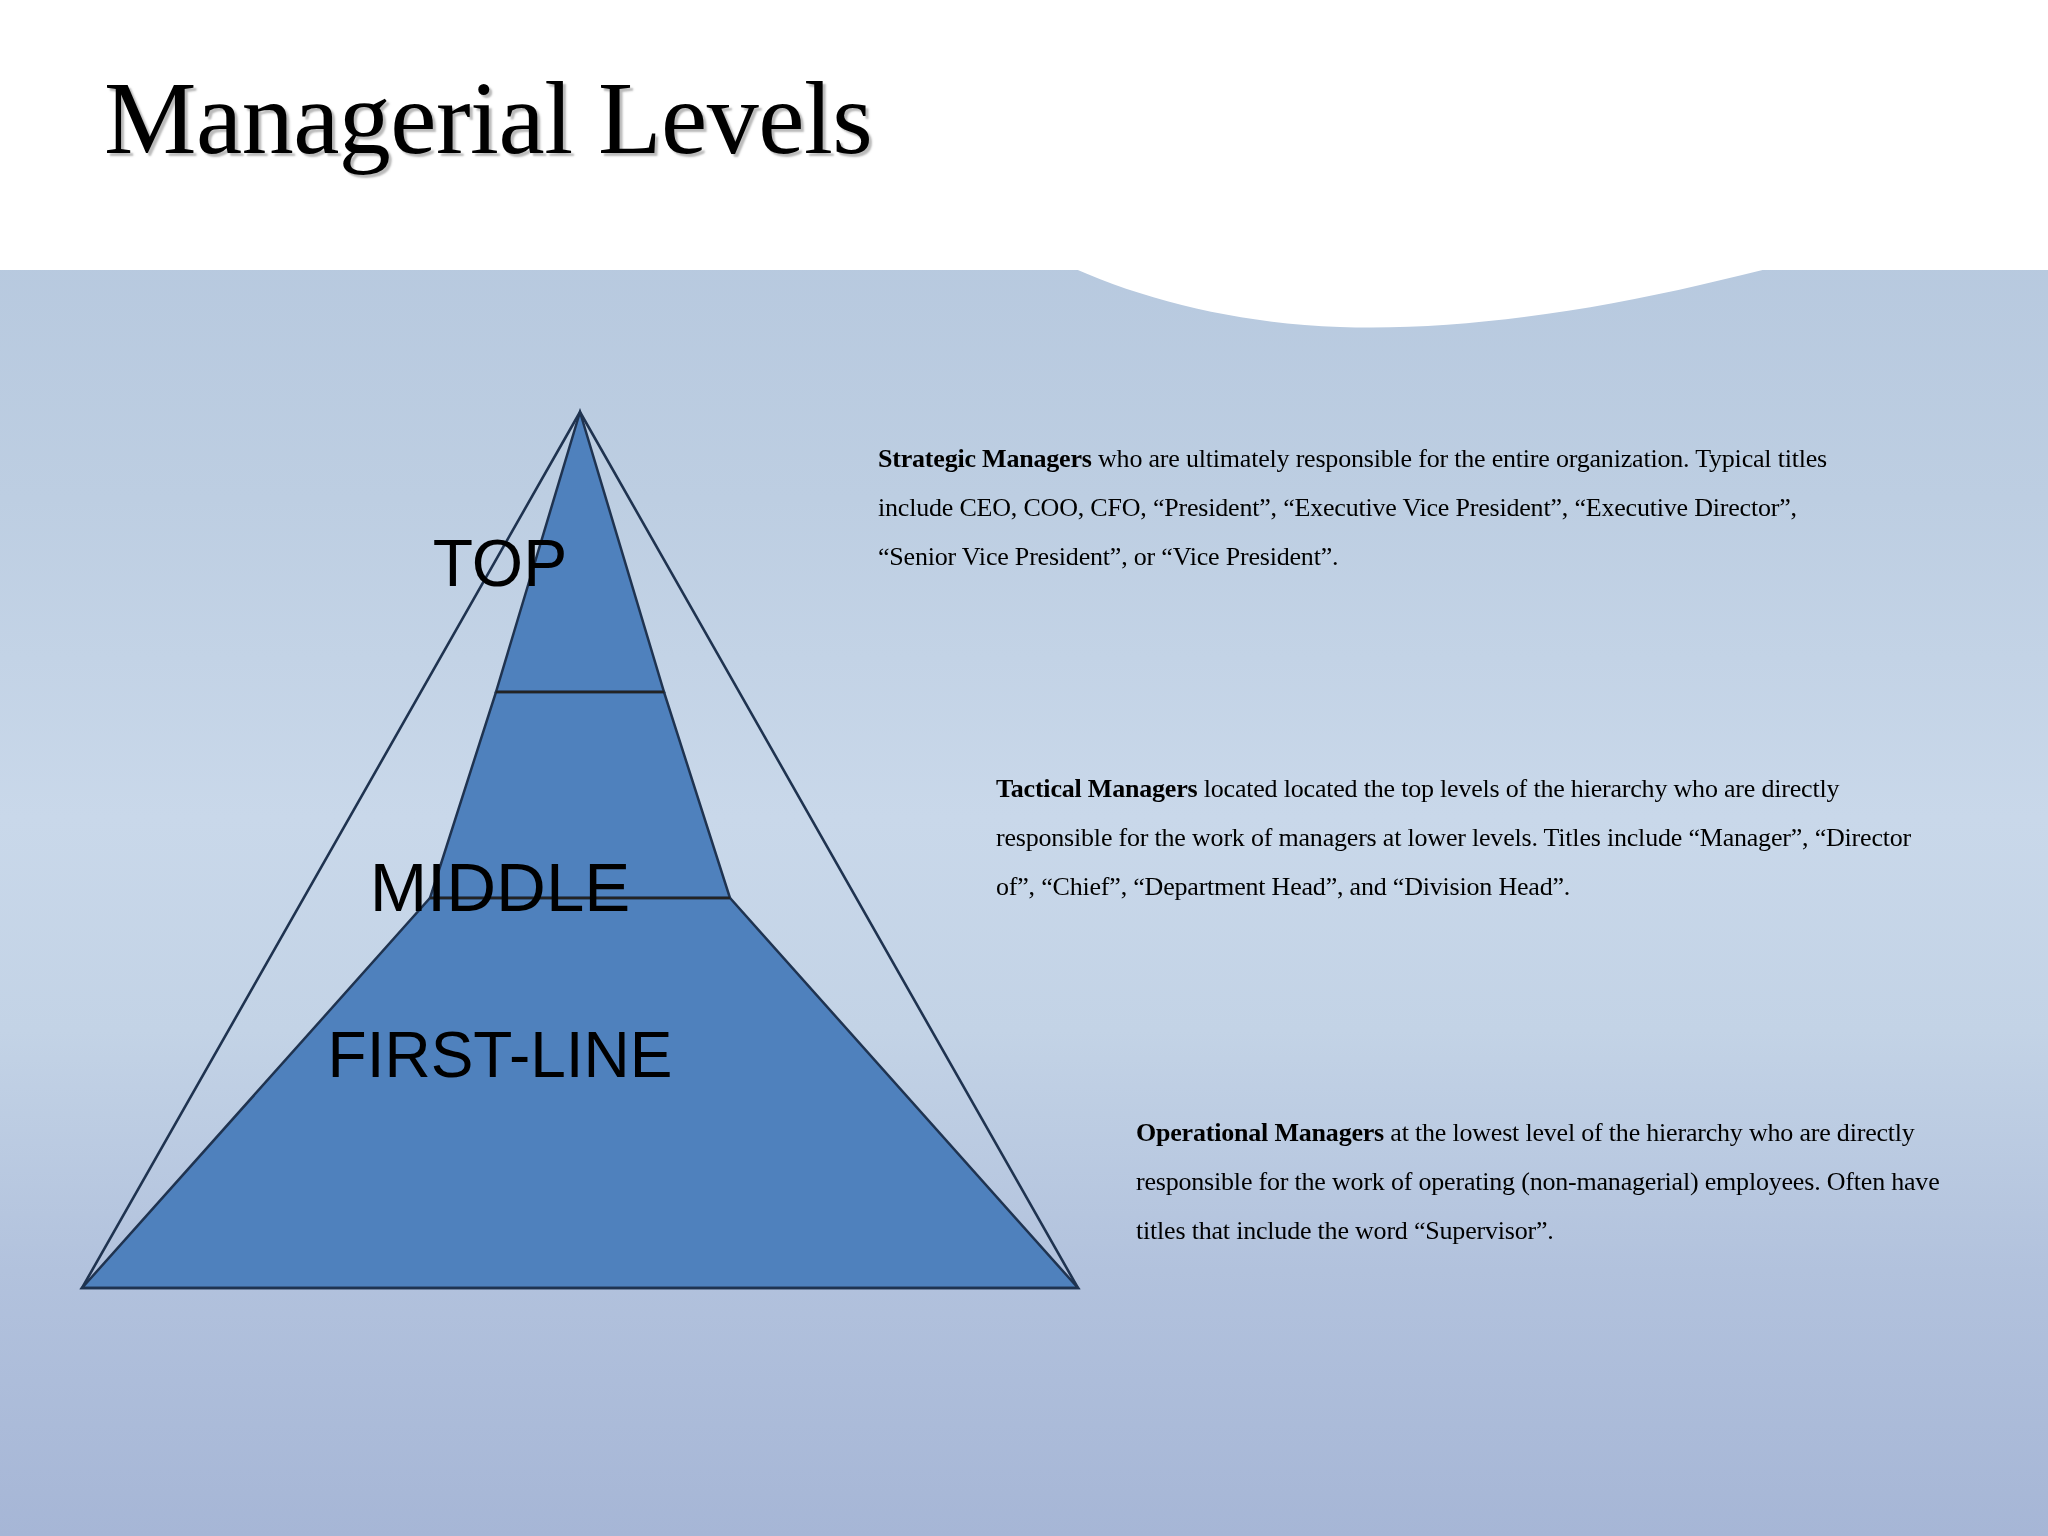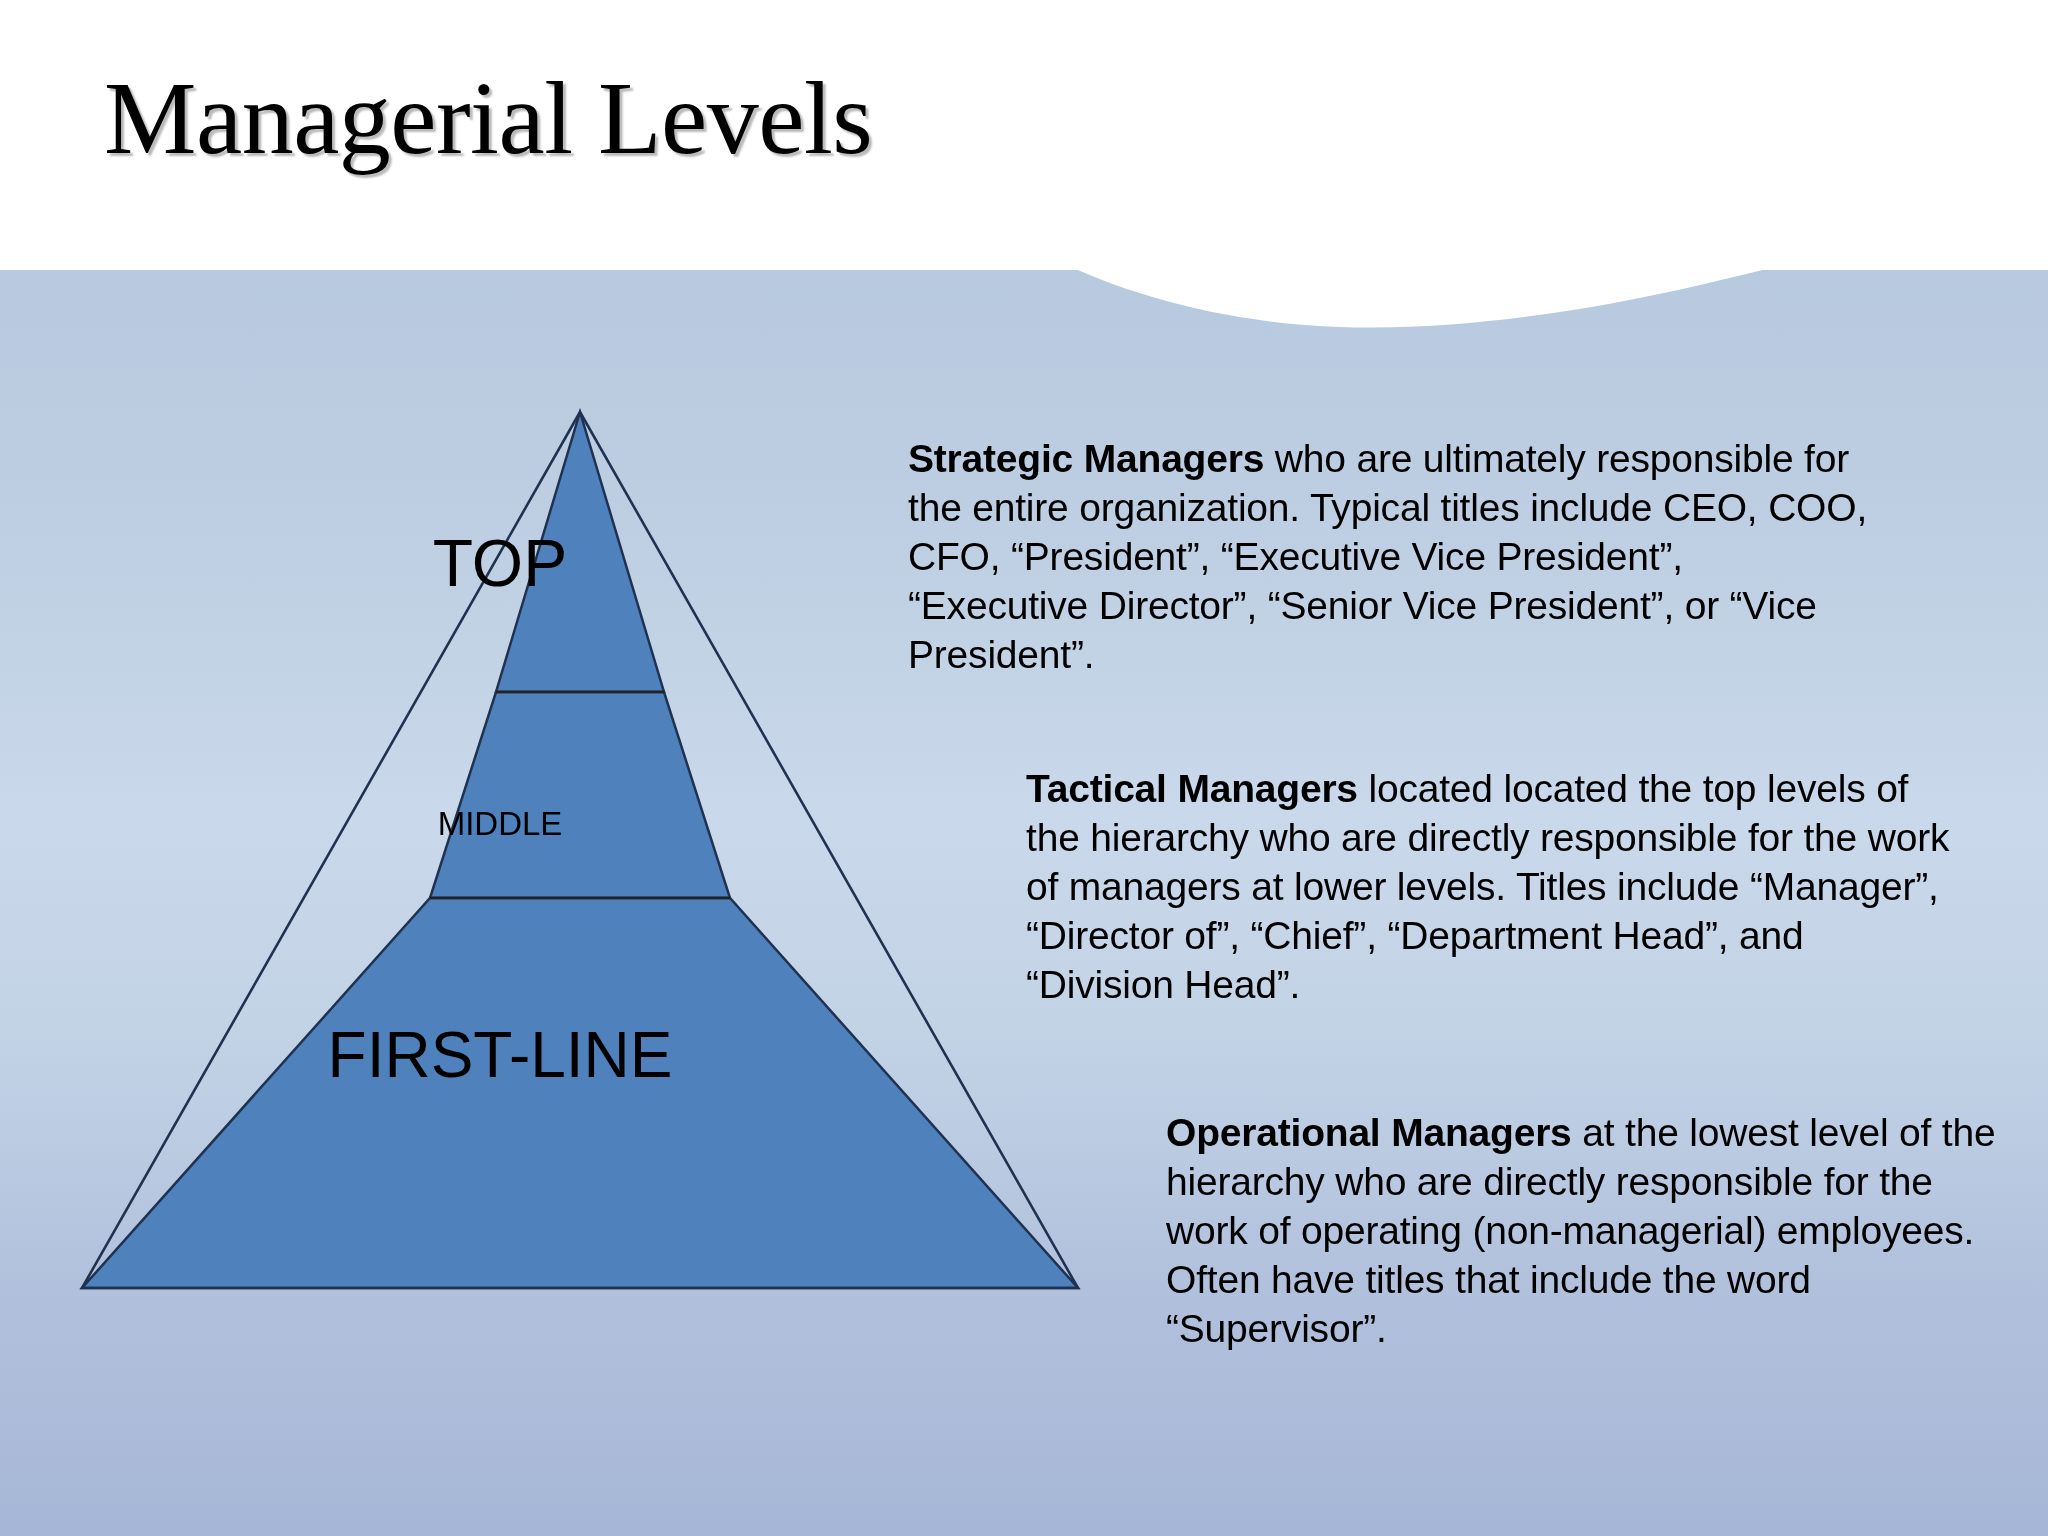--- a/index.html
+++ b/index.html
@@ -101,13 +101,12 @@
   
   .desc {
     position: absolute;
-    font-family: Liberation Sans, sans-serif;
-    font-size: 39px;
+    font-family: Liberation Serif, serif;
+    font-size: 26px;
     line-height: 49px;
     color: #000000;
     z-index: 4;
     letter-spacing: -0.2px;
-    margin-left: 30px;
   }
   .desc b {
     font-weight: 700;

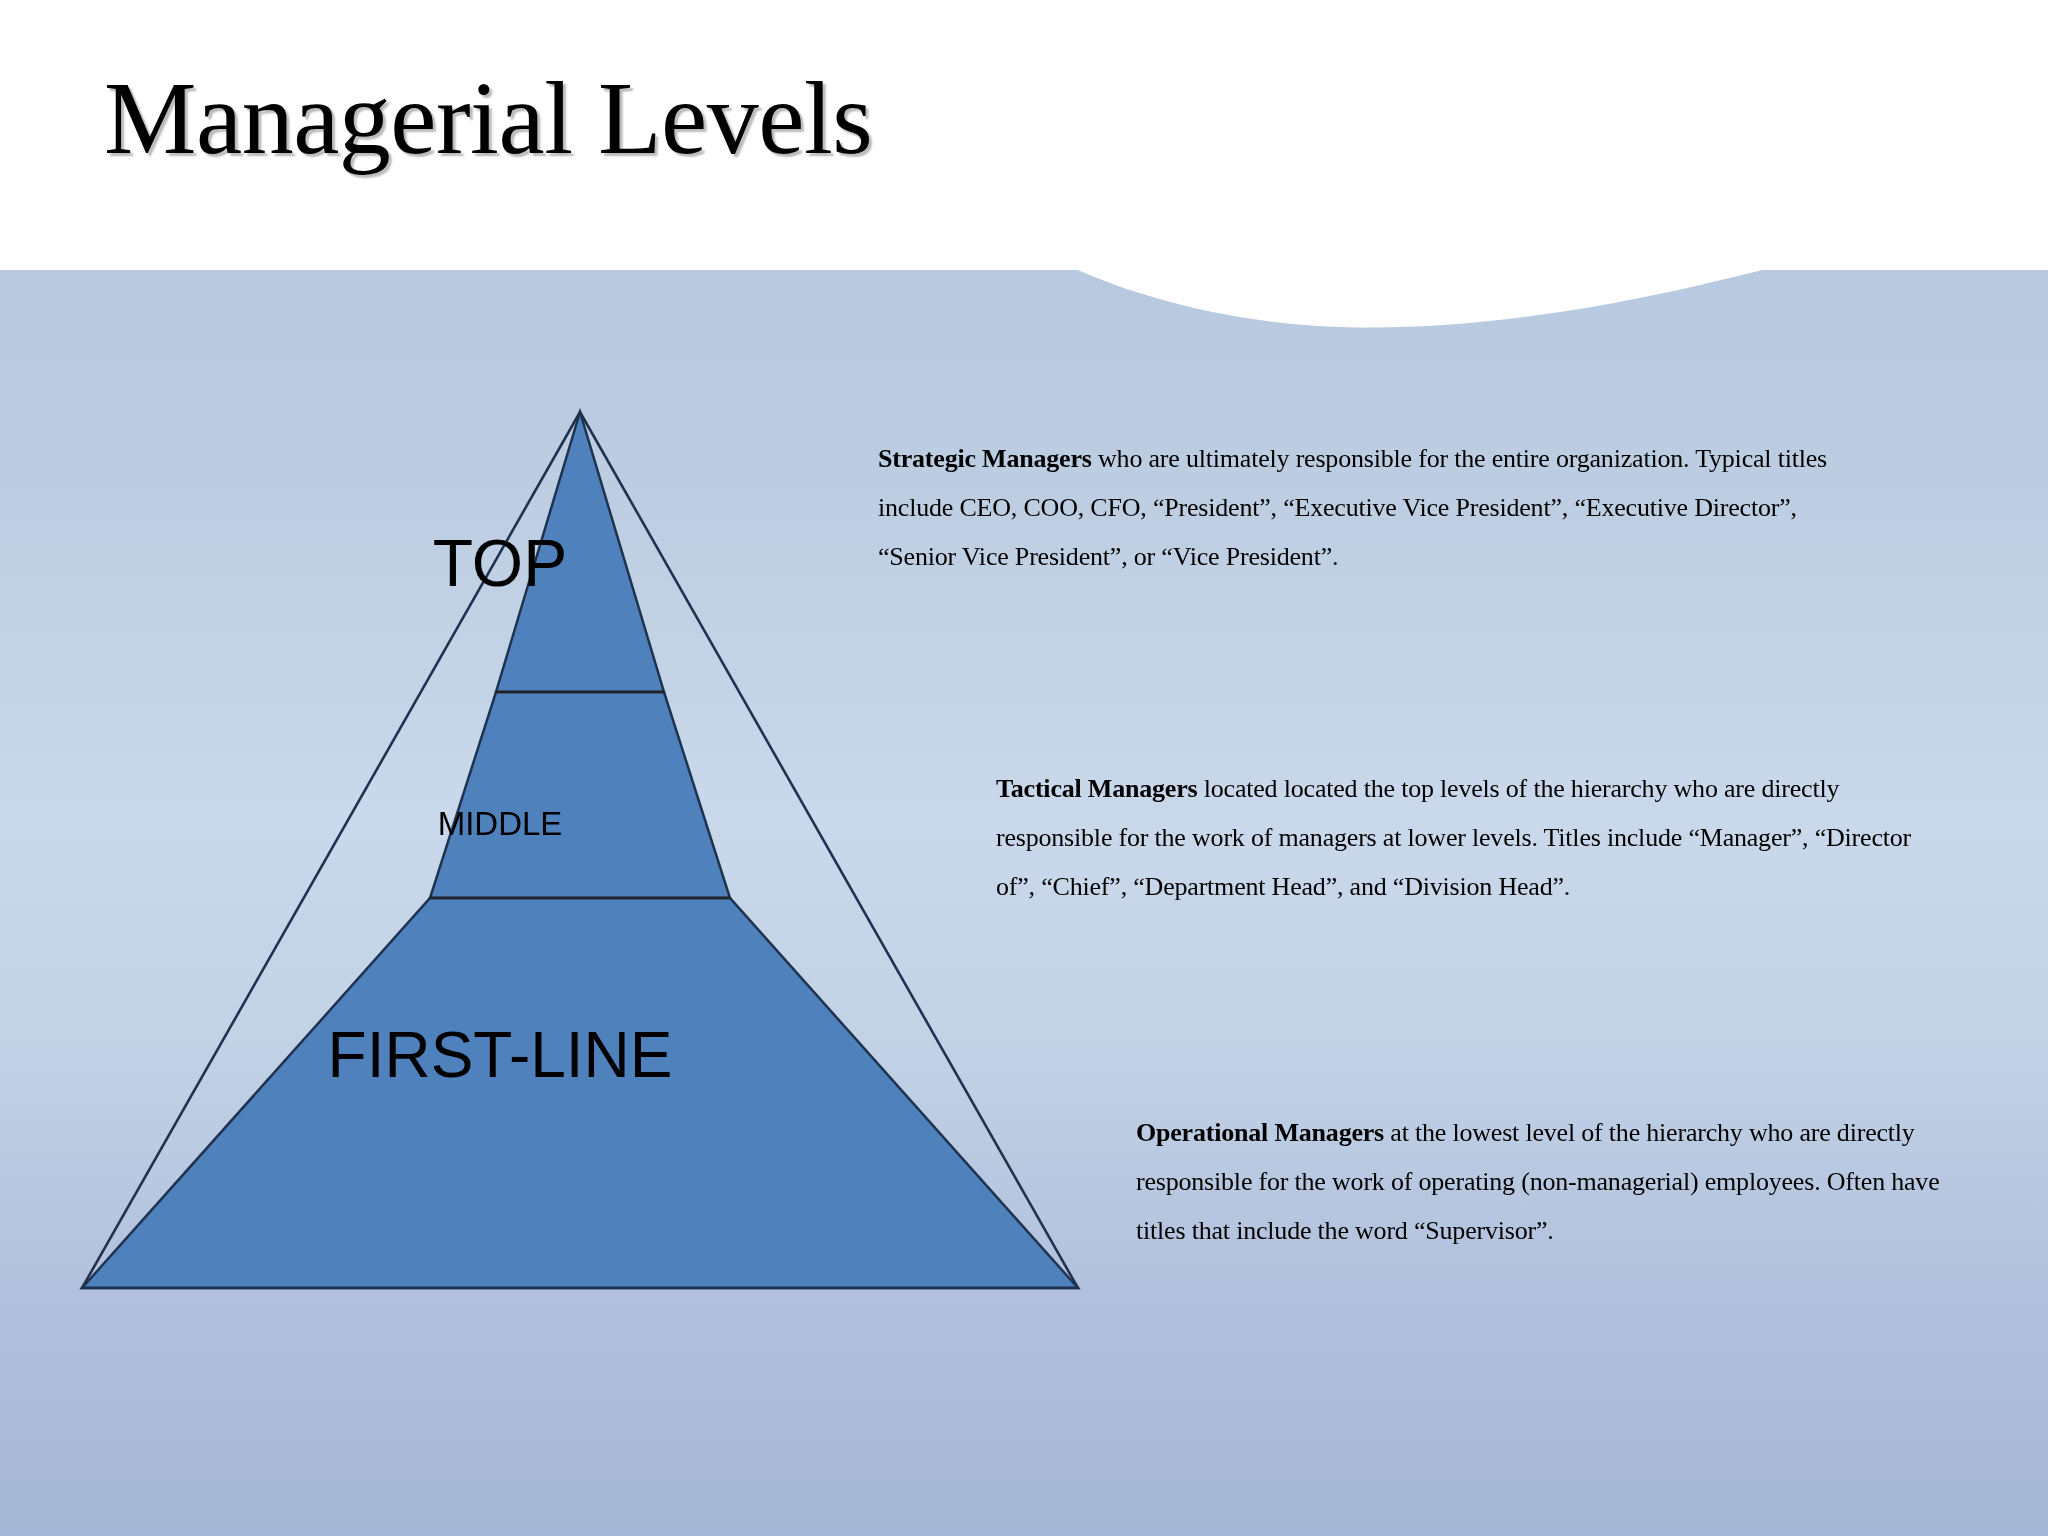--- a/index.html
+++ b/index.html
@@ -87,9 +87,9 @@
   }
   #label-middle {
     left: 250px;
-    top: 805px;
+    top: 848px;
     width: 500px;
-    font-size: 33px;
+    font-size: 69px;
   }
   #label-firstline {
     left: 180px;

